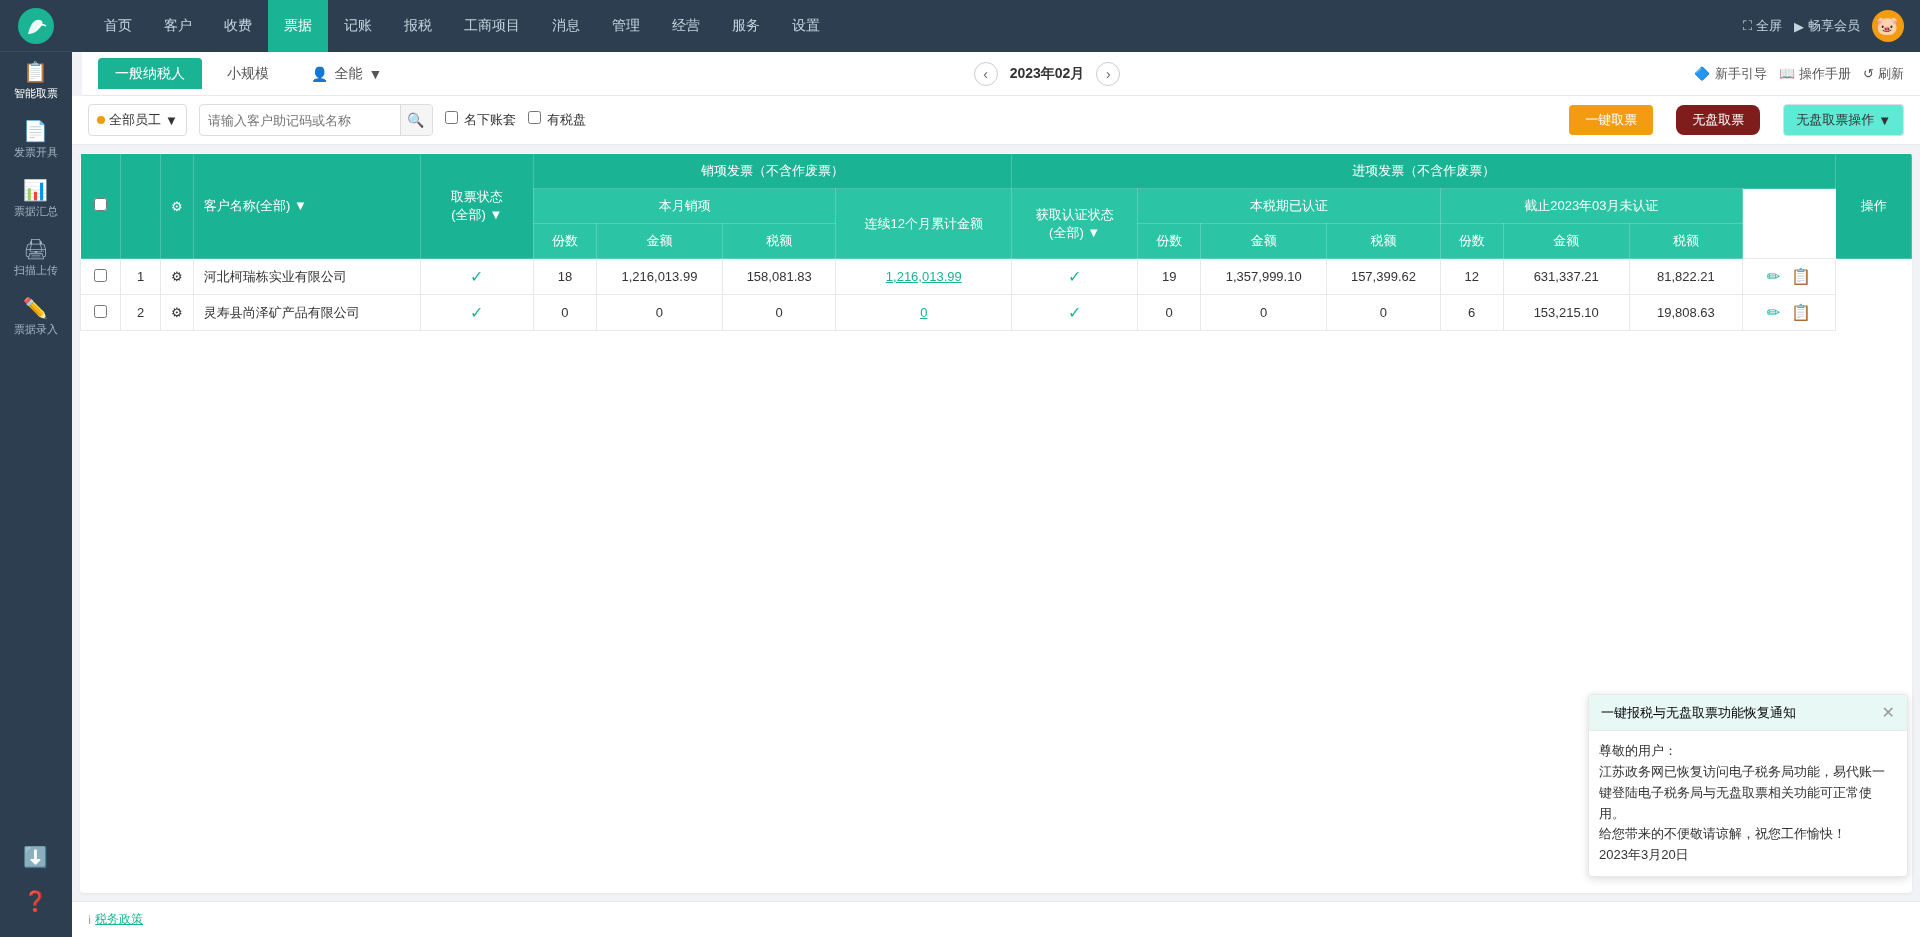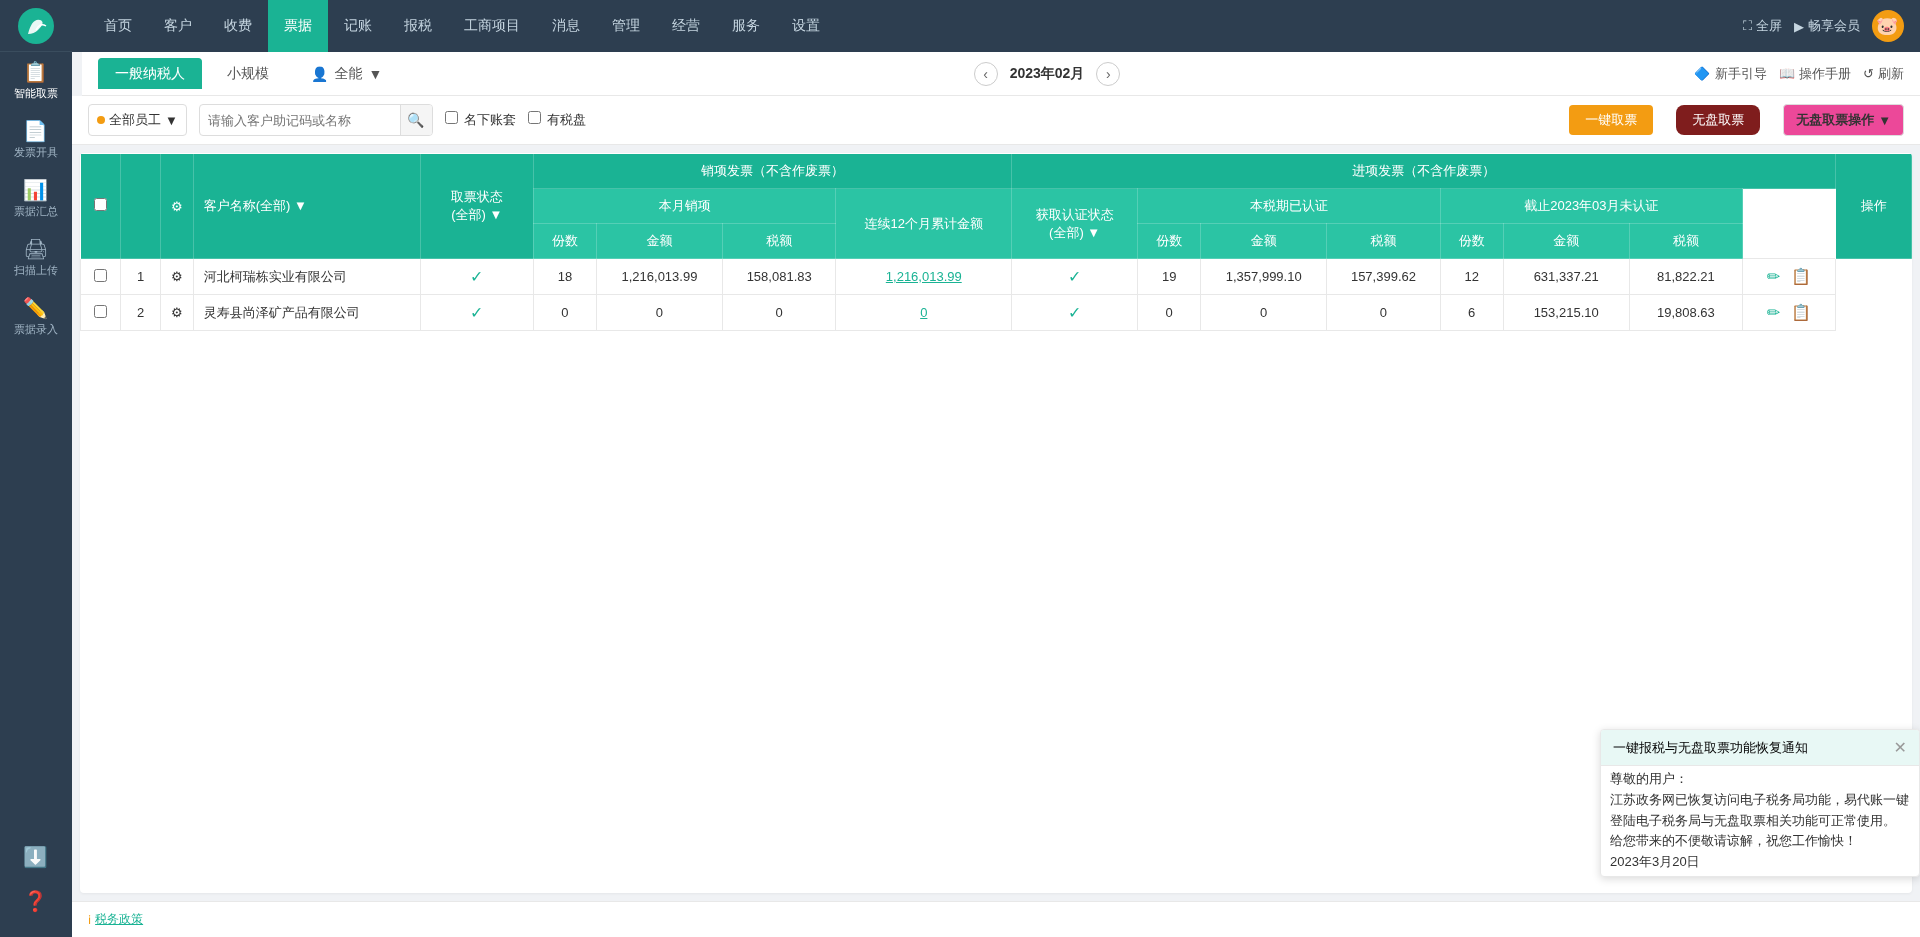--- a/index.html
+++ b/index.html
@@ -264,7 +264,7 @@
       white-space: nowrap;
     }
     .btn-dropdown {
-      background: #ec4899;
+      background: #5eead4;
       color: #333;
       border: 1px solid #ddd;
       border-radius: 4px;
@@ -275,7 +275,6 @@
       align-items: center;
       gap: 4px;
       white-space: nowrap;
-      font-weight: bold;
     }
 
     

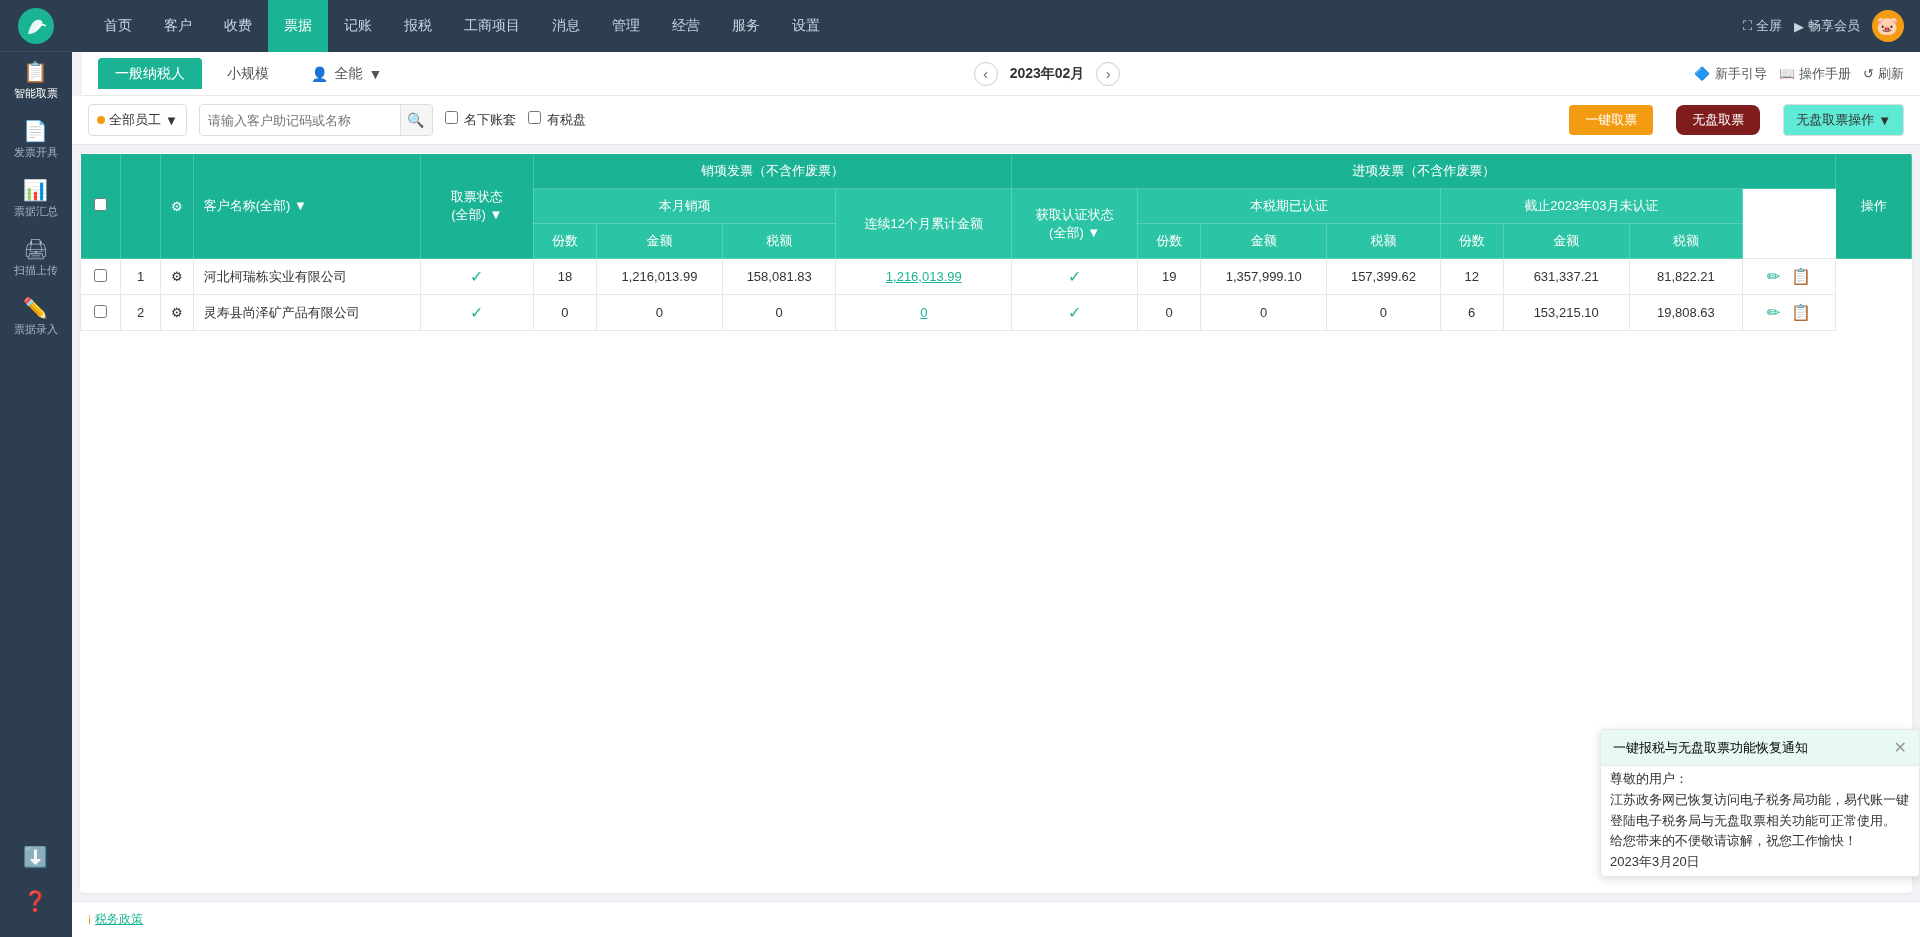--- a/index.html
+++ b/index.html
@@ -329,7 +329,7 @@
     .notification-popup {
       position: fixed;
       bottom: 60px;
-      right: 0;
+      right: 12px;
       width: 320px;
       background: #fff;
       border: 1px solid #e8e8e8;

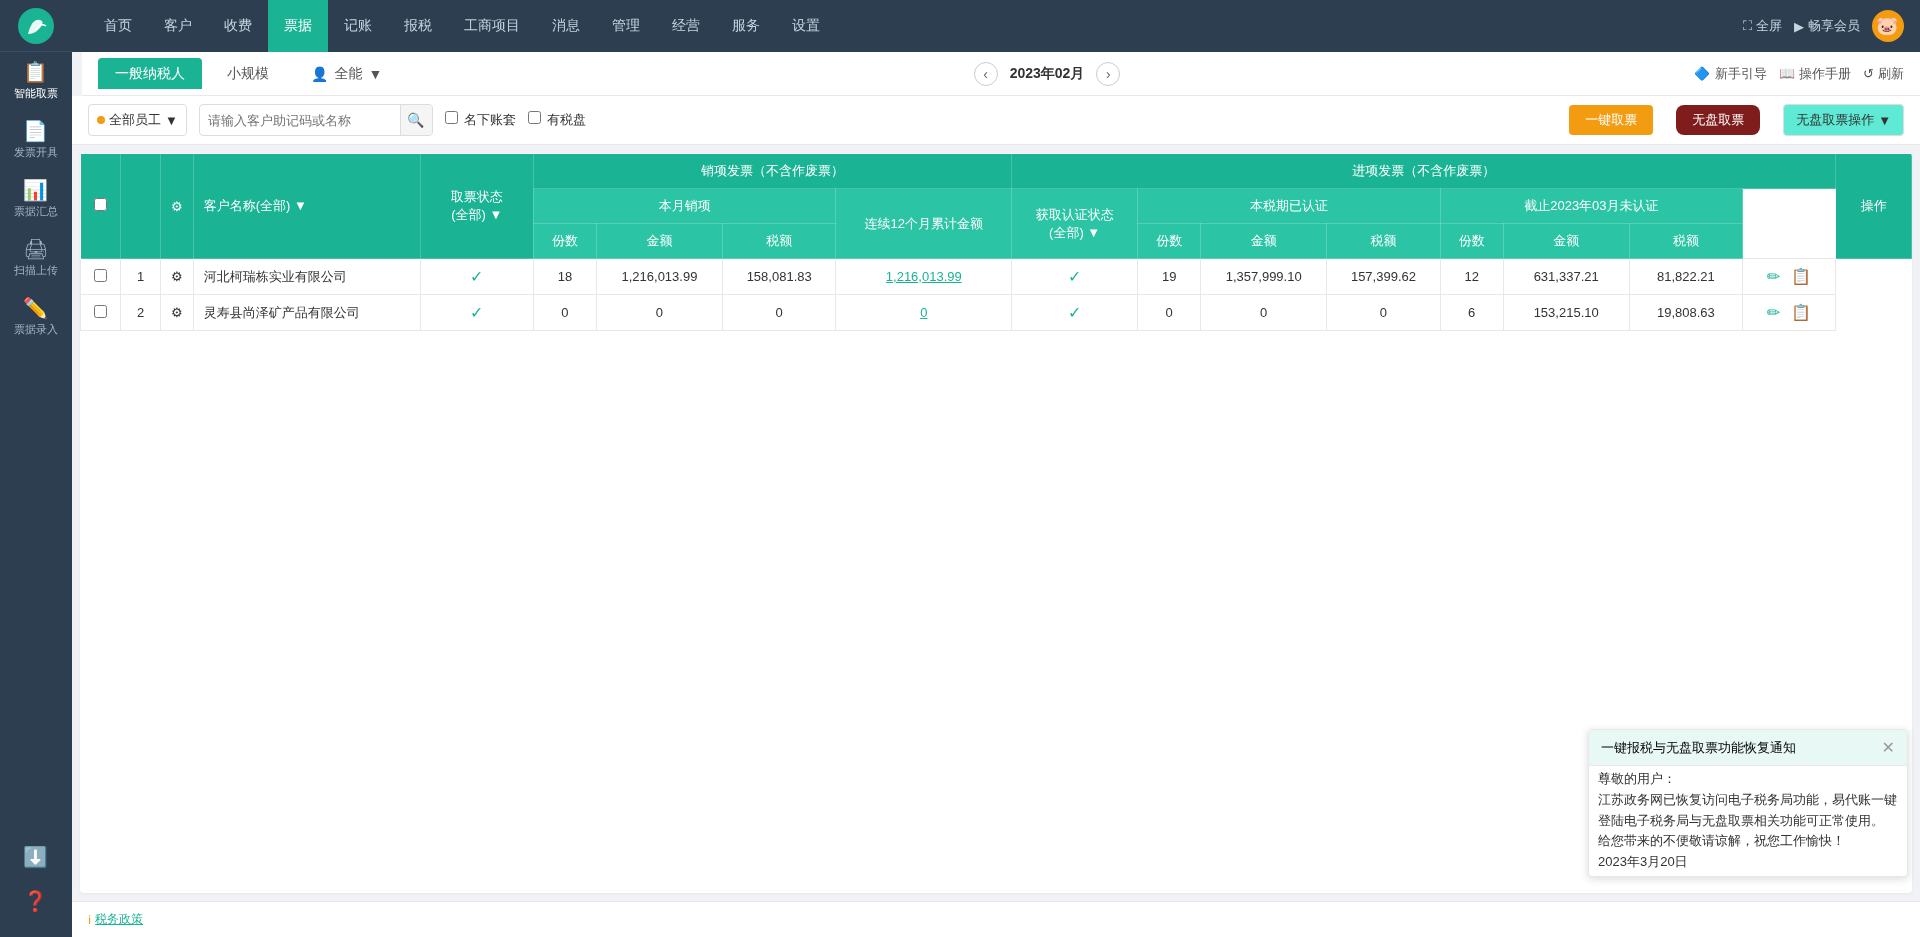--- a/index.html
+++ b/index.html
@@ -347,13 +347,12 @@
       border-bottom: 1px solid #e8e8e8;
     }
     .notification-popup-body {
-      padding: 3px;
+      padding: 10px;
       font-size: 13px;
       color: #333;
       line-height: 1.6;
       max-height: 200px;
       overflow-y: auto;
-      margin-left: 6px;
     }
     .close-btn {
       background: none;

